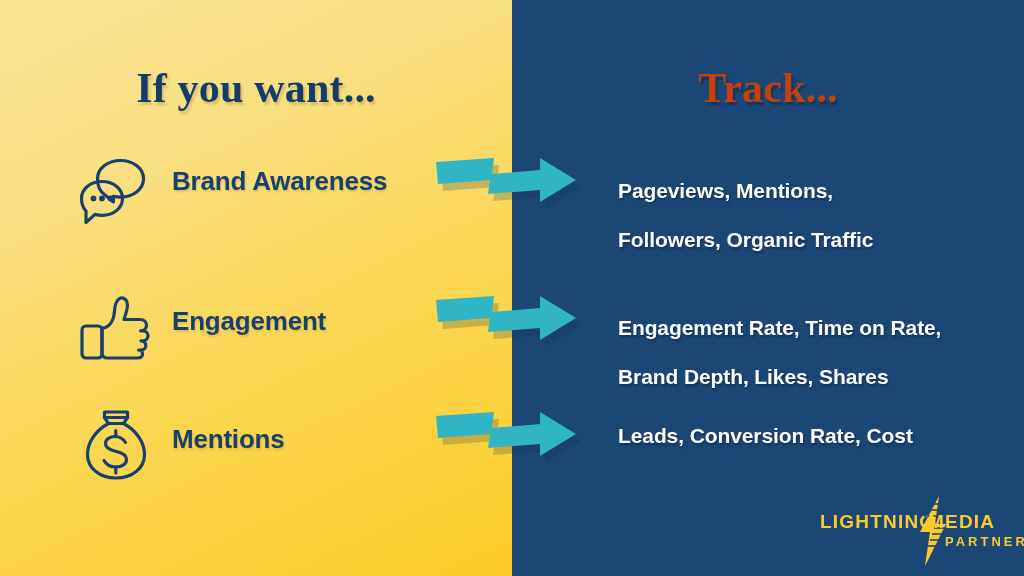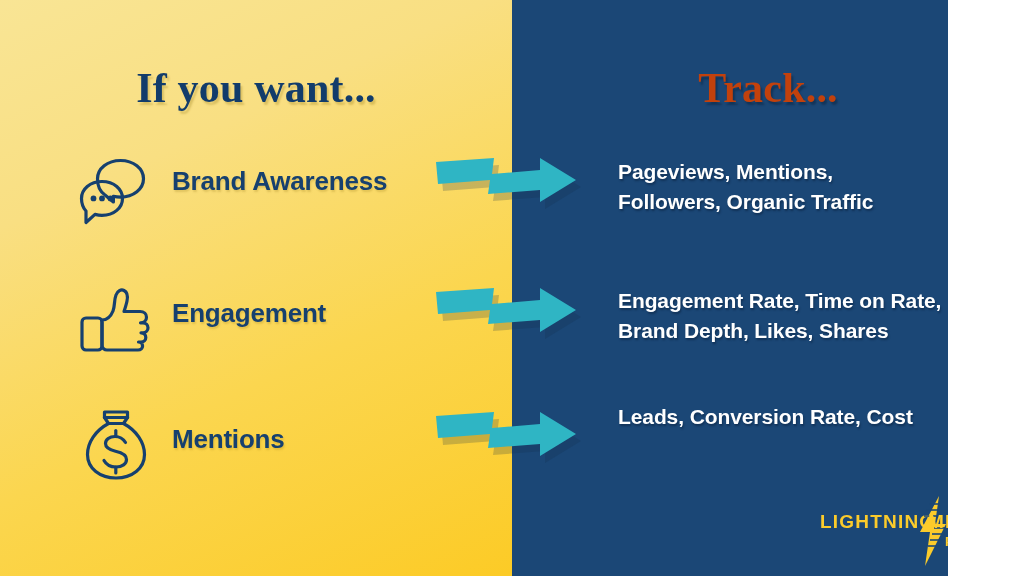--- a/index.html
+++ b/index.html
@@ -13,7 +13,7 @@
 
   #slide {
     position: relative;
-    width: 948px;
+    width: 1024px;
     height: 576px;
     overflow: hidden;
   }

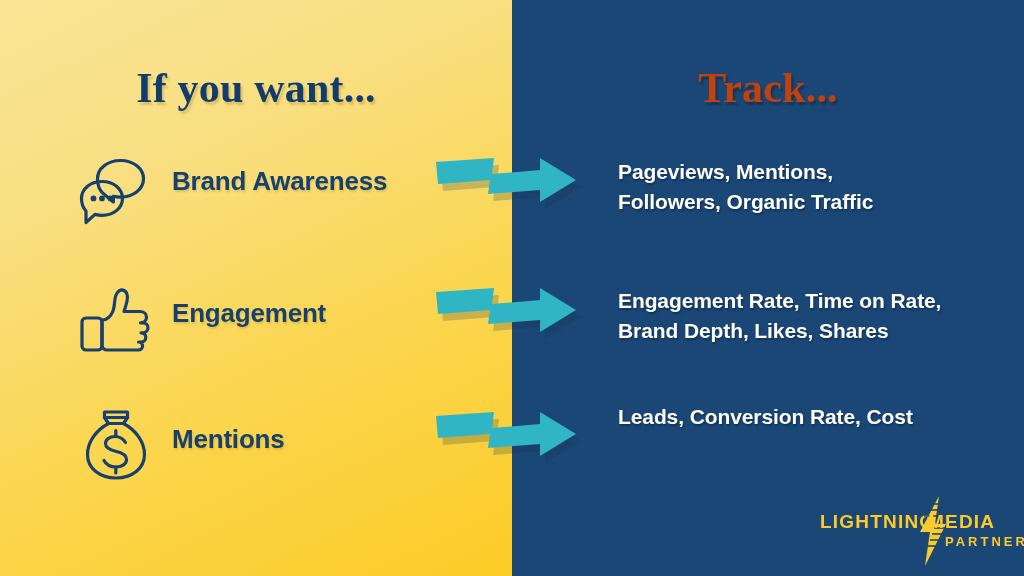--- a/index.html
+++ b/index.html
@@ -113,7 +113,7 @@
     letter-spacing: -0.1px;
     text-shadow: 1px 2px 2px rgba(6,24,48,0.45);
   }
-  .right-text .line { display: block; white-space: nowrap; }
+  .right-text .line { display: block; white-space: nowrap; margin-top: 19px; }
 
   .row-0 .right-text { top: 9px; }
   .row-1 .right-text { top: 8px; }

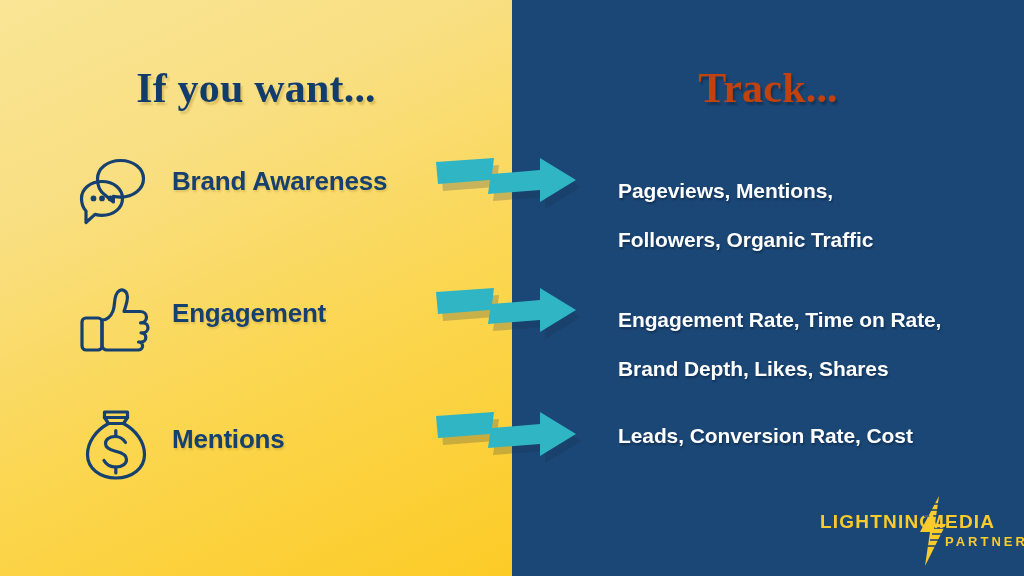--- a/index.html
+++ b/index.html
@@ -64,7 +64,7 @@
     height: 100px;
   }
   .row-0 { top: 148px; }
-  .row-1 { top: 278px; }
+  .row-1 { top: 286px; }
   .row-2 { top: 402px; }
 
   .icon-box {

